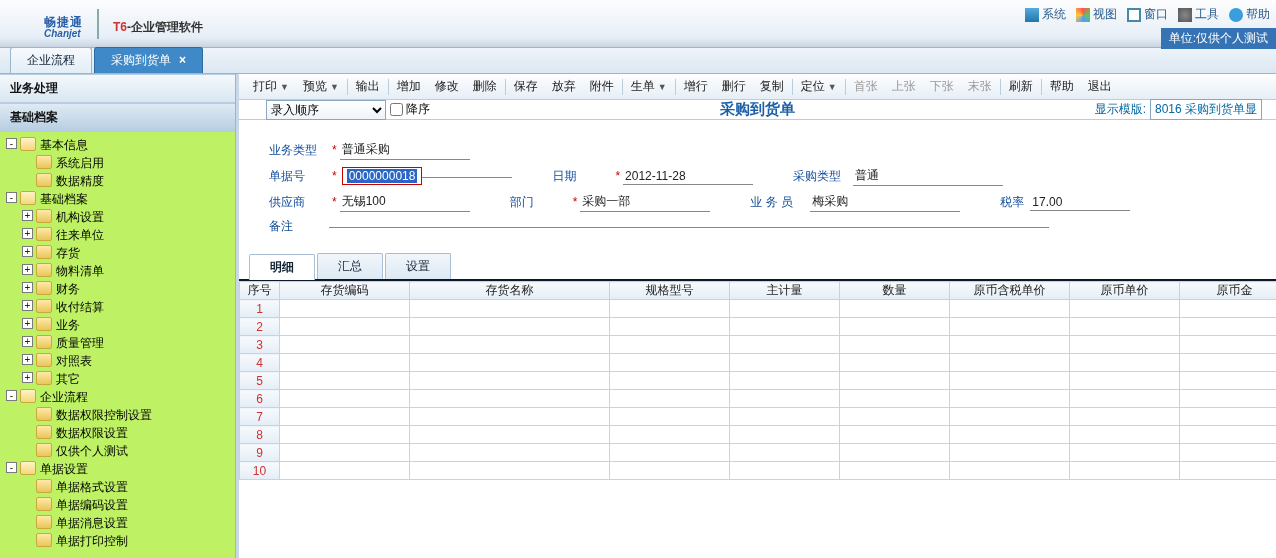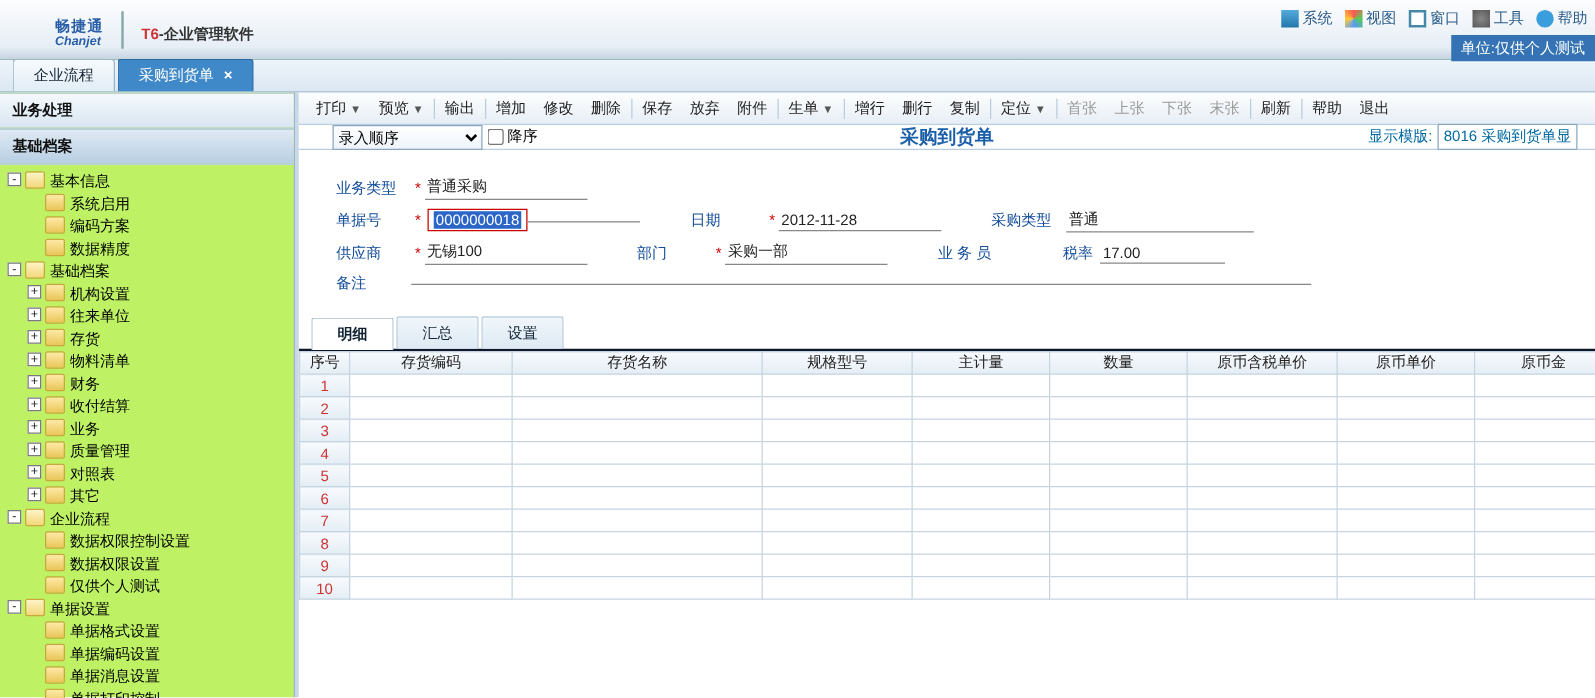--- a/index.html
+++ b/index.html
@@ -124,7 +124,6 @@
         <ul id="tree-root">
           <li><span class="tog">-</span><span class="folder open"></span><span>基本信息</span><ul>
               <li><span class="folder "></span><span>系统启用</span></li>
-              <li><span class="folder "></span><span>编码方案</span></li>
               <li><span class="folder "></span><span>数据精度</span></li>
             </ul></li>
           <li><span class="tog">-</span><span class="folder open"></span><span>基础档案</span><ul>

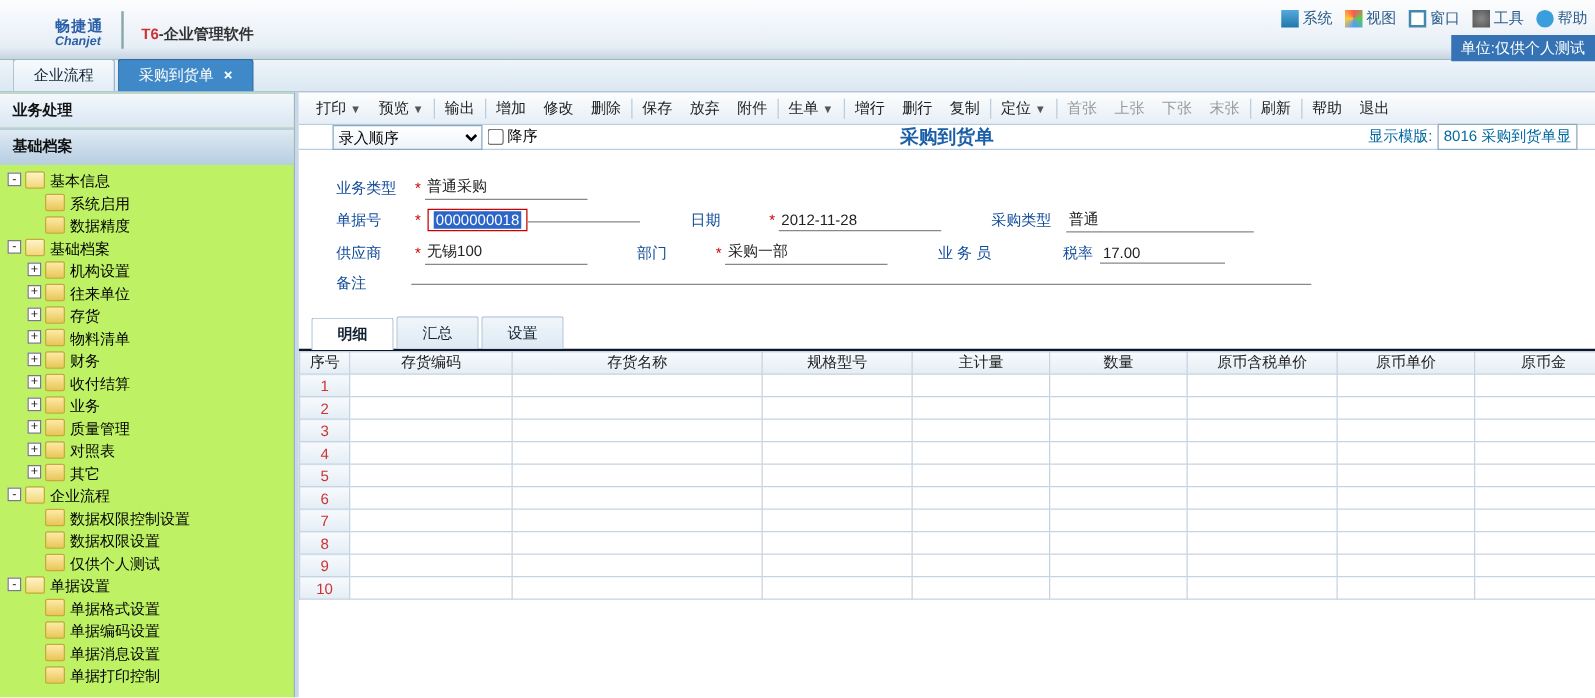--- a/index.html
+++ b/index.html
@@ -287,6 +287,7 @@
           </div>
         <div class="fgrp">
             <span class="flabel">业 务 员</span>
+            <span class="fval w2">梅采购</span>
           </div>
         <div class="fgrp">
             <span class="flabel" style="width:30px">税率</span>

